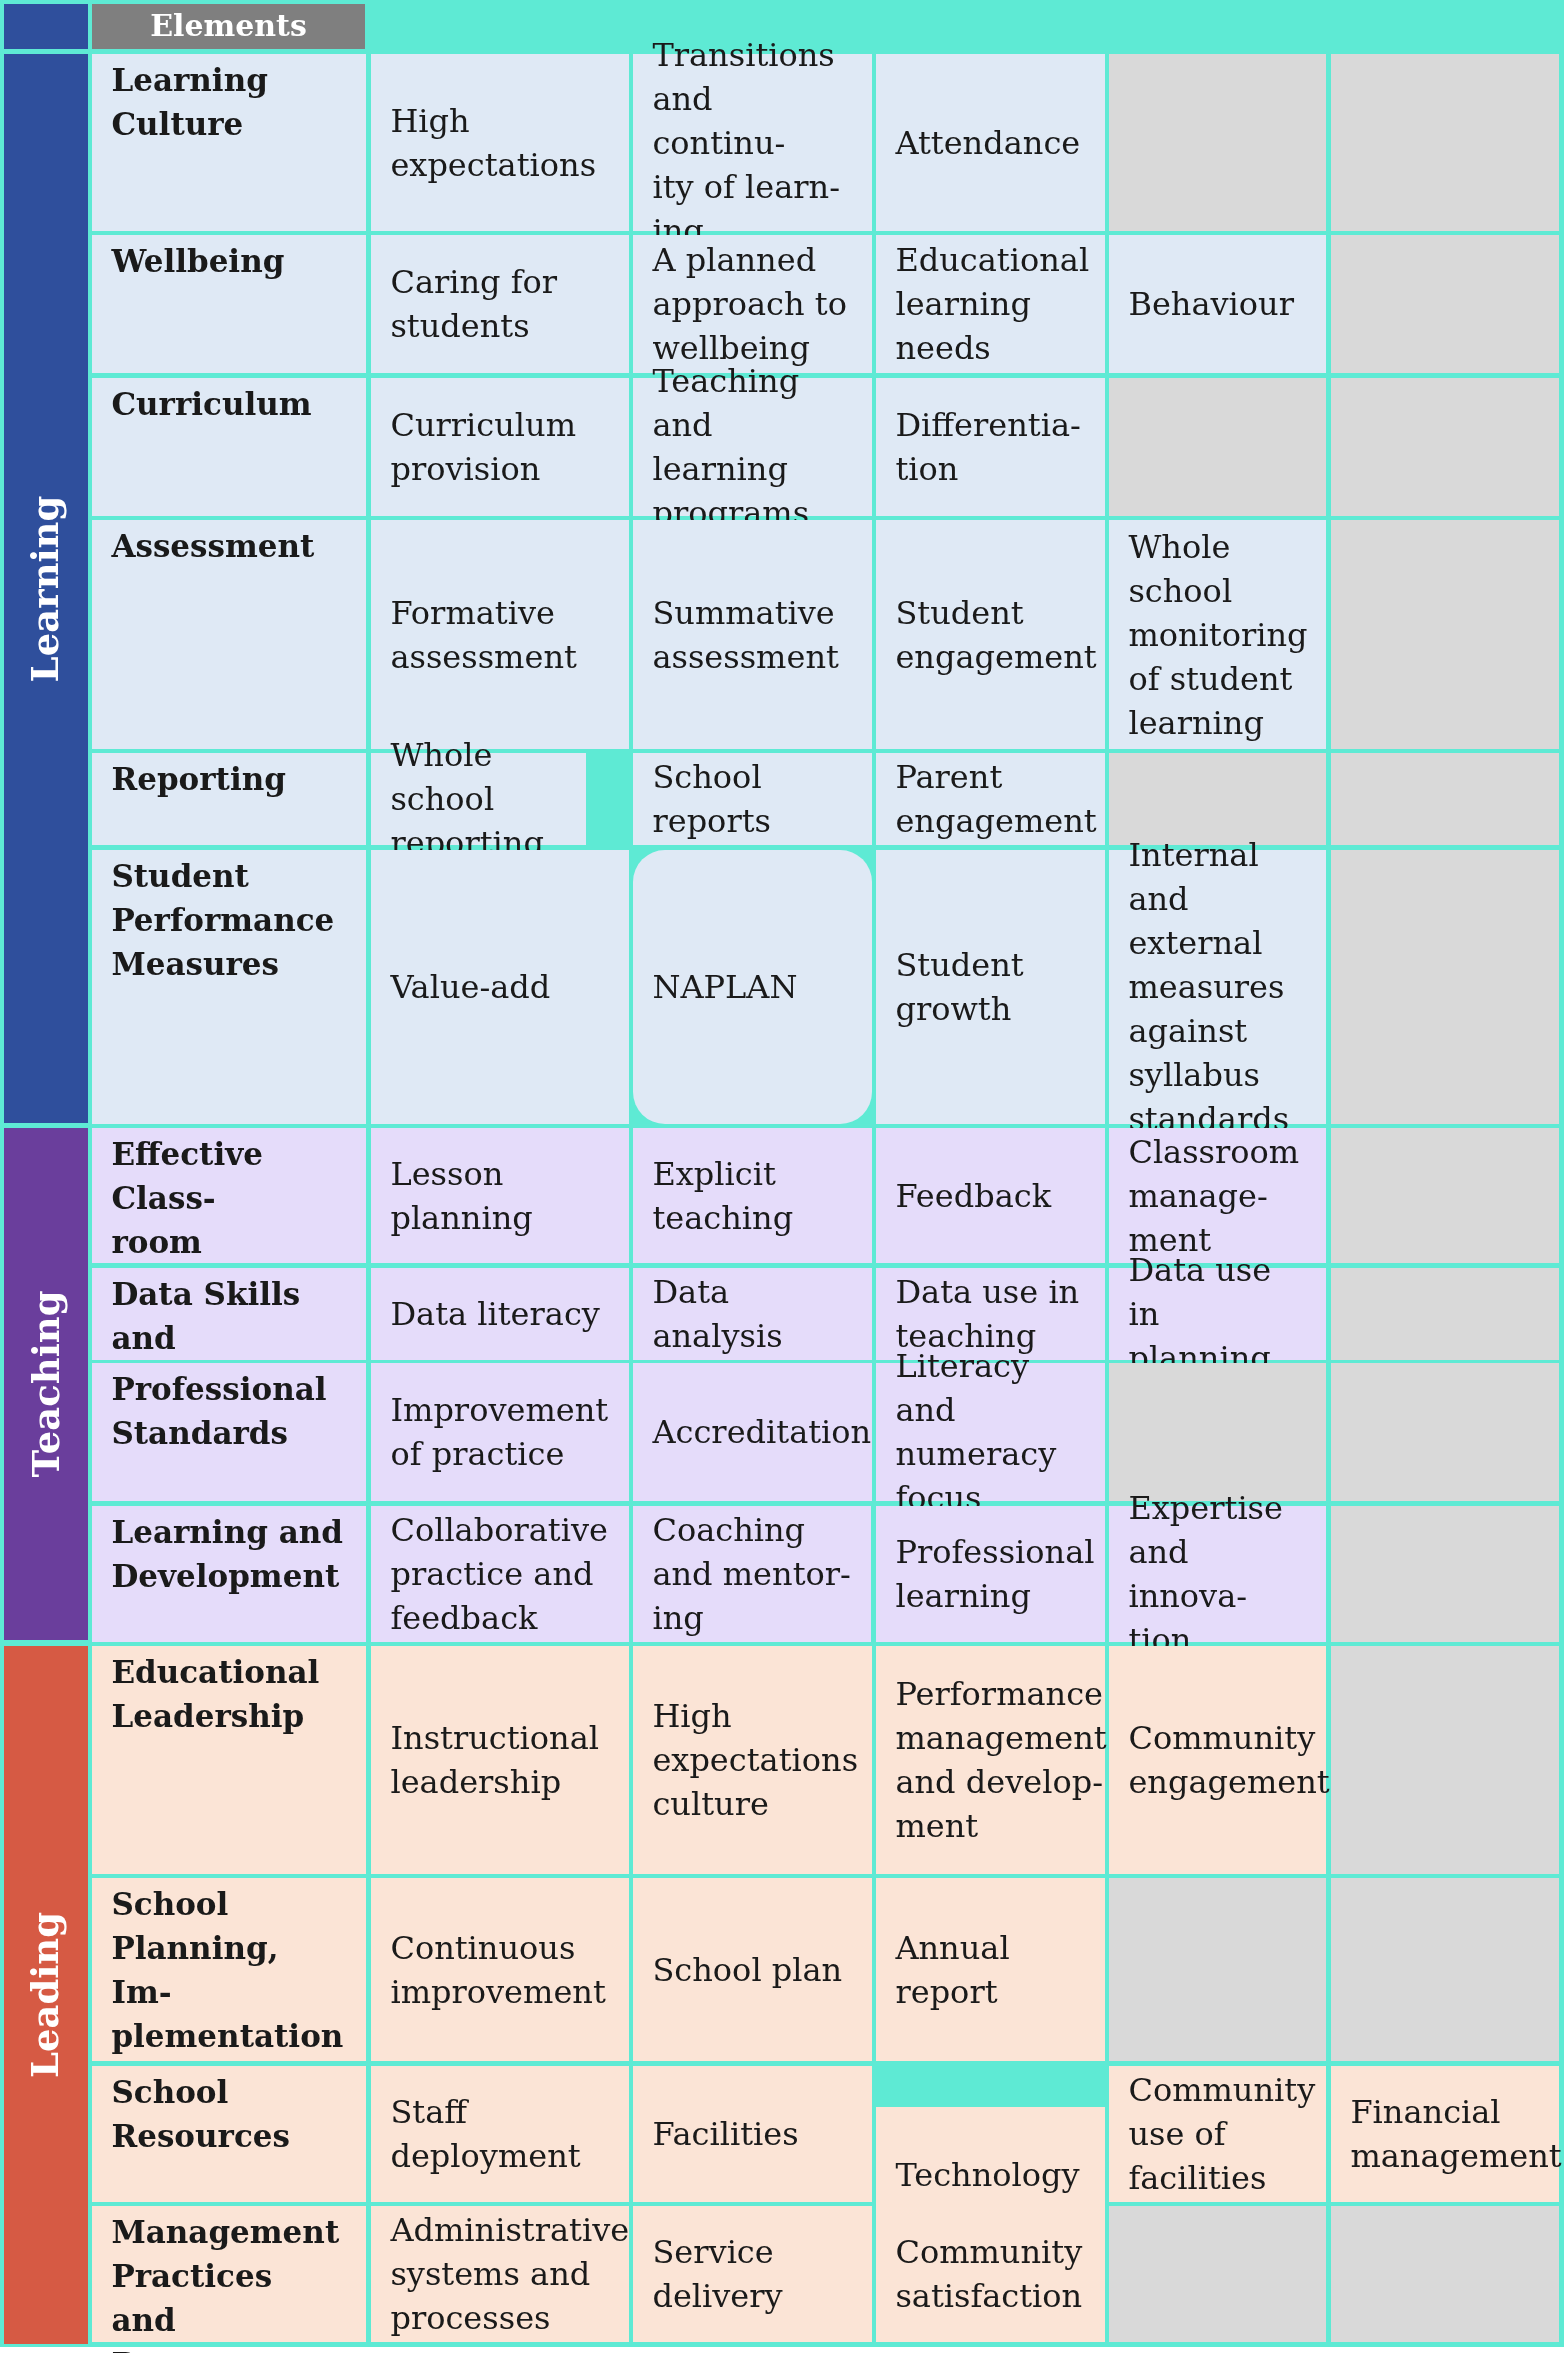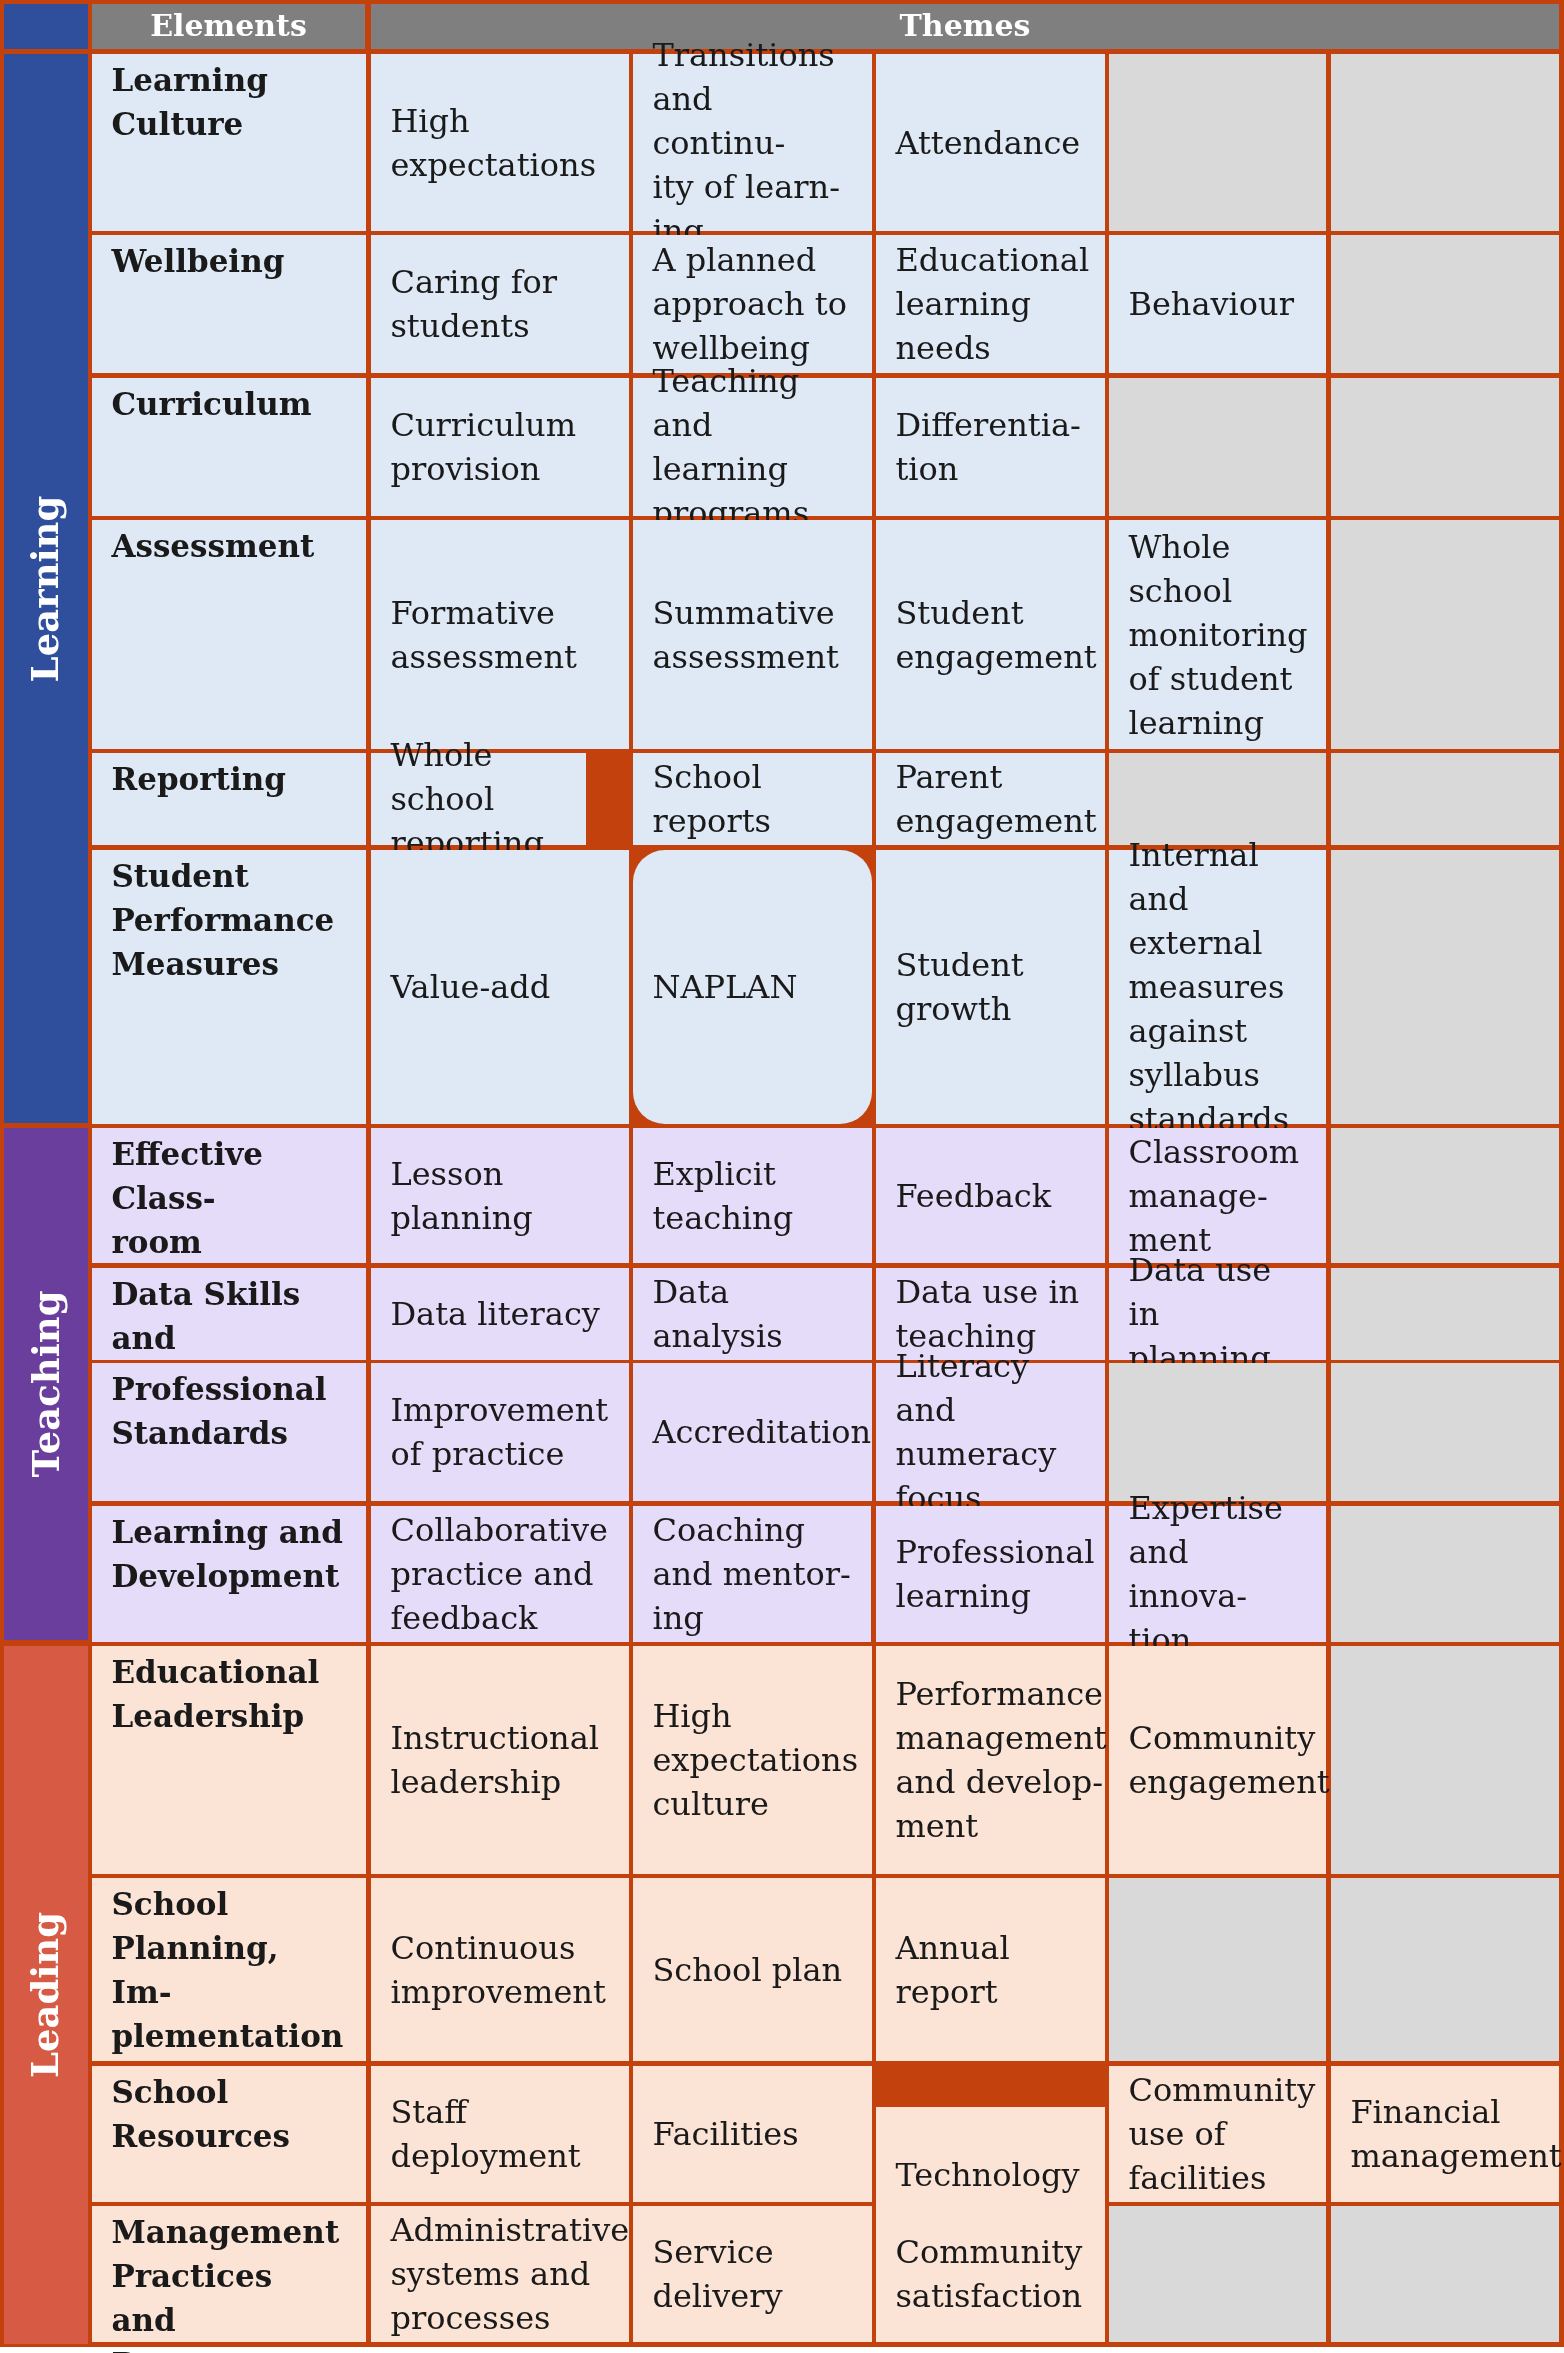--- a/index.html
+++ b/index.html
@@ -4,7 +4,7 @@
 <style>
   html,body{margin:0;padding:0;background:#fff;}
   body{width:1564px;height:2354px;position:relative;overflow:hidden;font-family:"DejaVu Serif","Liberation Serif",serif;}
-  #tbl{position:absolute;left:0;top:0;width:1564px;height:2347px;background:#c2410c;}
+  #tbl{position:absolute;left:0;top:0;width:1564px;height:2347px;background:#5eead4;}
   .cell{position:absolute;box-sizing:border-box;display:flex;align-items:center;padding:0 19.4px;font-size:32px;line-height:44px;color:#1a1a1a;white-space:pre-line;}
   .elem{align-items:flex-start;padding-top:3.5px;font-weight:bold;font-size:31px;line-height:44px;}
   .hdr{background:#7f7f7f;color:#fff;font-weight:bold;font-size:30px;justify-content:center;align-items:center;}

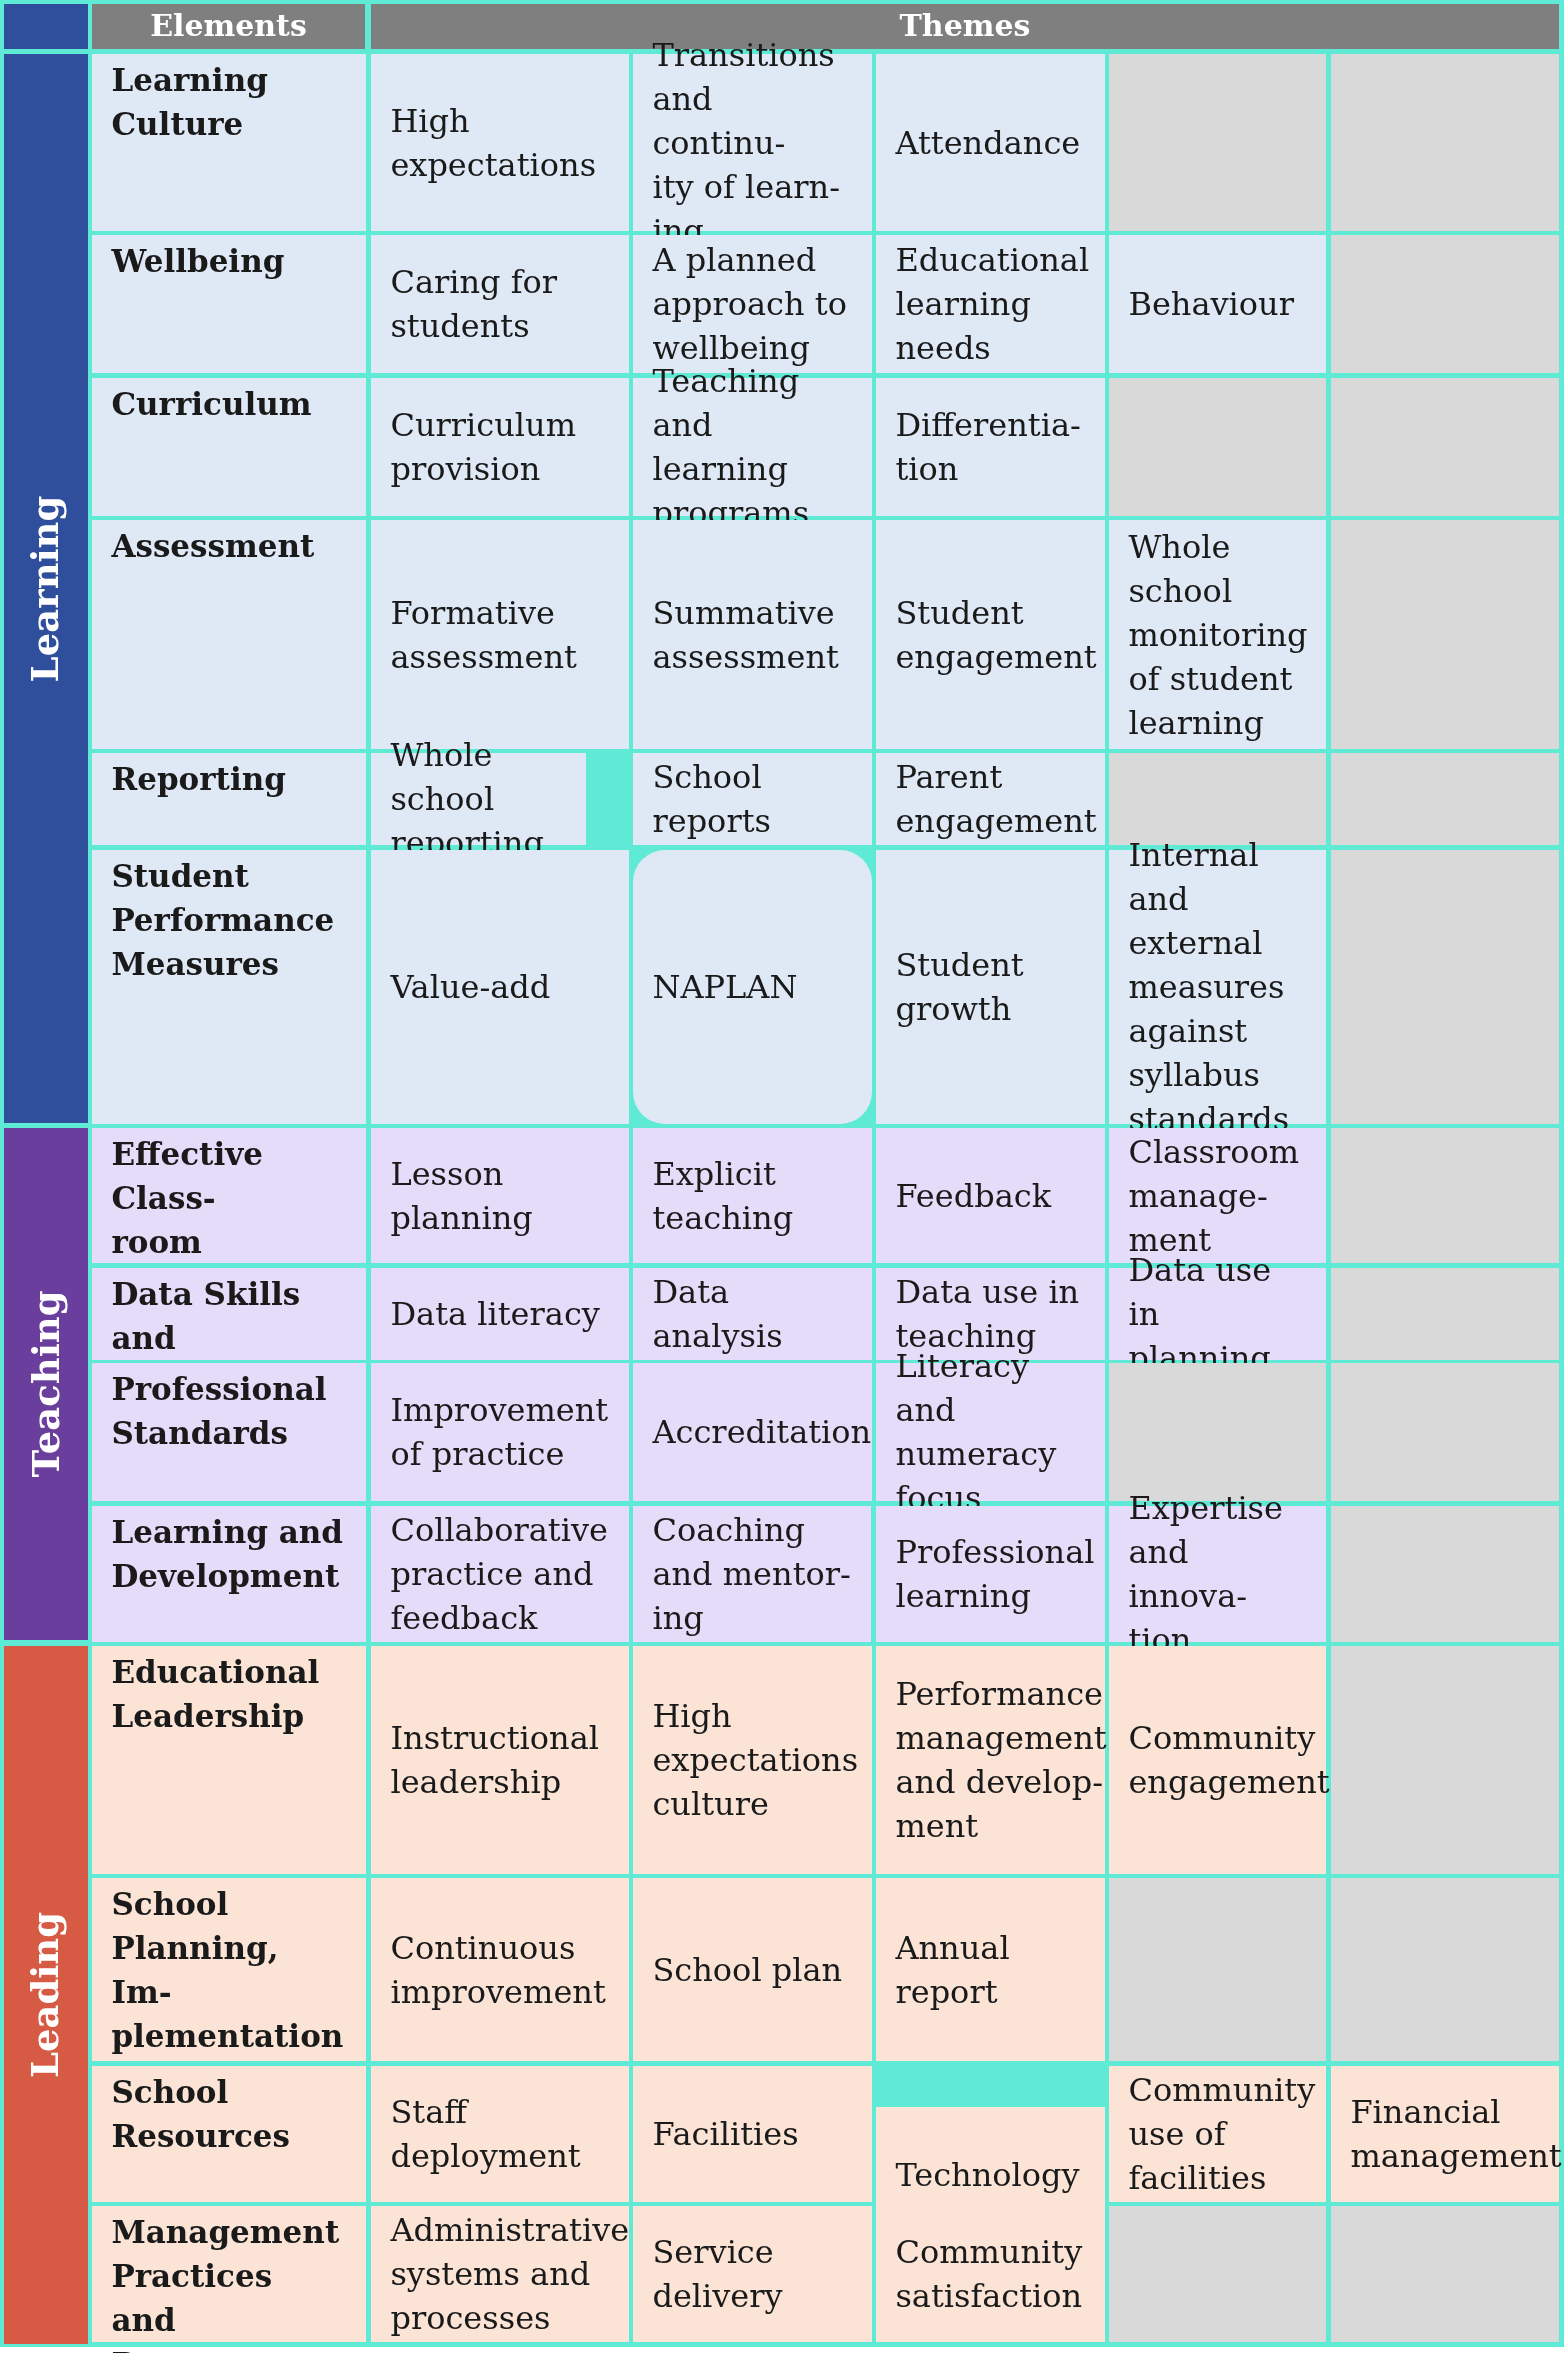--- a/index.html
+++ b/index.html
@@ -21,7 +21,6 @@
 <div id="tbl">
   <div class="cell hdr" style="left:3.5px;top:3.5px;width:84px;height:45px;background:#2f4f9c;"></div>
   <div class="cell hdr" style="left:92px;top:3.5px;width:273px;height:45px;">Elements</div>
-  <div class="cell hdr" style="left:371px;top:3.5px;width:1188px;height:45px;">Themes</div>
 
   <div class="cell band" style="left:3.5px;top:54px;width:84px;height:1069px;background:#2f4f9c;"><span>Learning</span></div>
   <div class="cell band" style="left:3.5px;top:1128px;width:84px;height:512px;background:#6a3e9c;"><span>Teaching</span></div>

